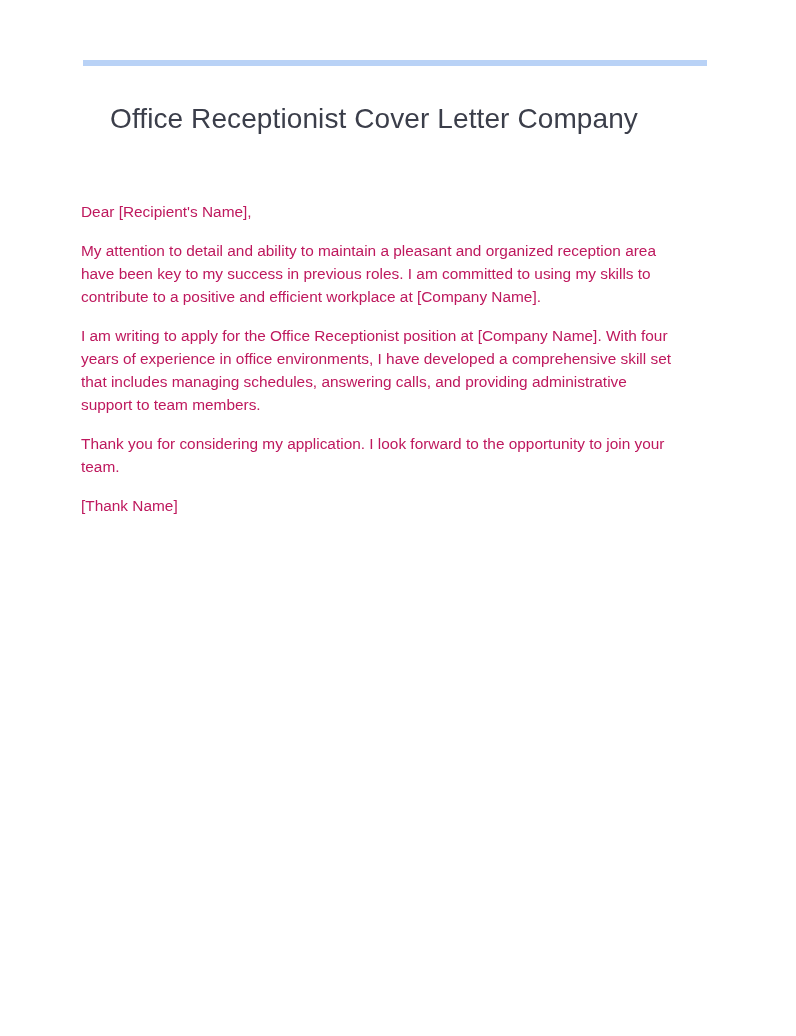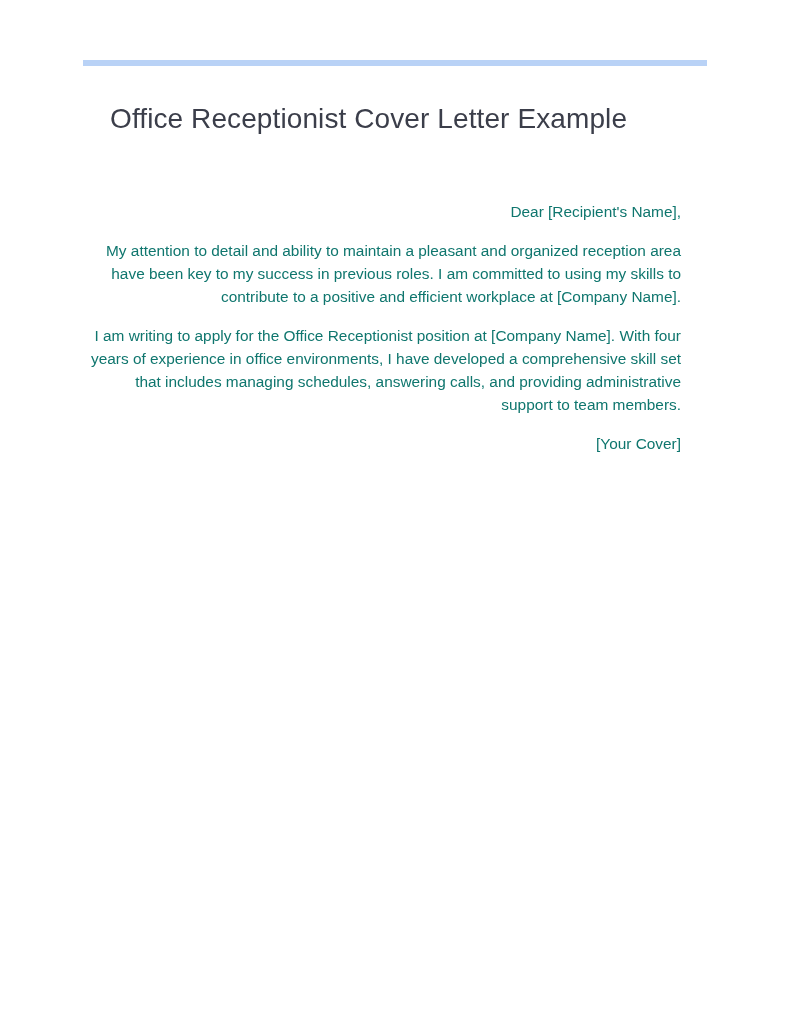--- a/index.html
+++ b/index.html
@@ -52,7 +52,7 @@
 
 <div class="top-bar"></div>
 
-<h1 class="title">Office Receptionist Cover Letter Example</h1>
+<h1 class="title">Office Receptionist Cover Letter Company</h1>
 
 <div class="letter">
   <p>Dear [Recipient's Name],</p>

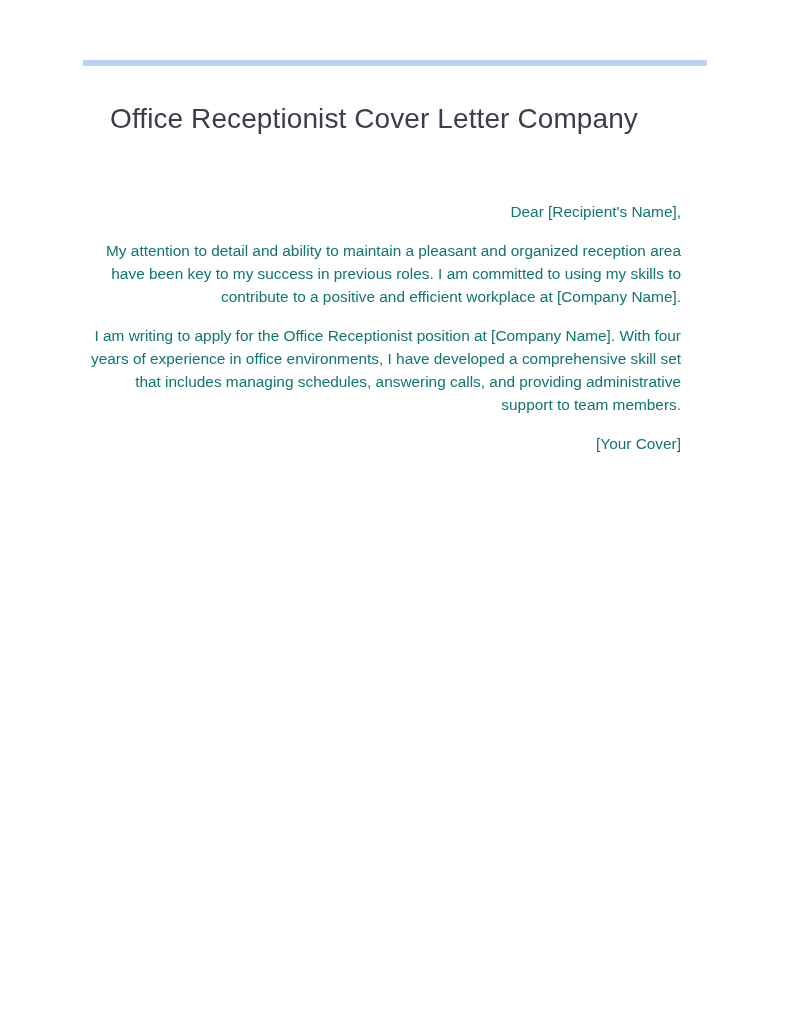--- a/index.html
+++ b/index.html
@@ -38,10 +38,9 @@
       left: 81px;
       top: 200px;
       width: 600px;
-      color: #0f766e;
+      color: #be185d;
       font-size: 15.4px;
       line-height: 23px;
-      text-align: right;
     }
     .letter p {
       margin: 0 0 16px 0;

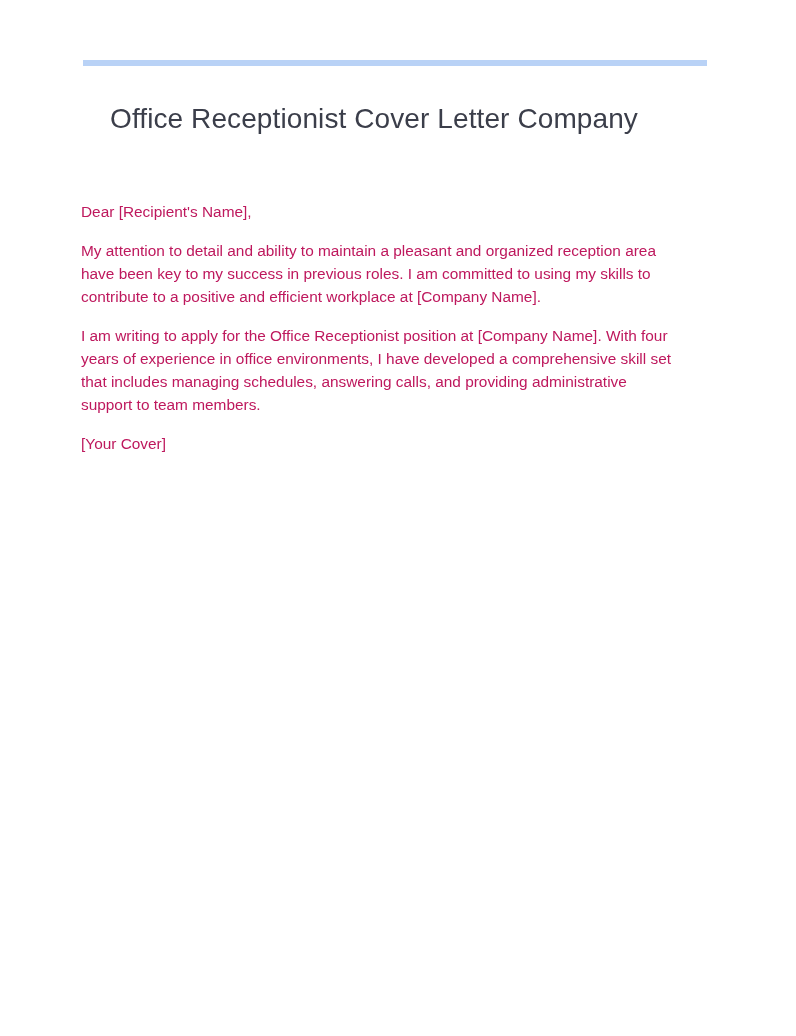--- a/index.html
+++ b/index.html
@@ -57,6 +57,7 @@
   <p>Dear [Recipient's Name],</p>
   <p>My attention to detail and ability to maintain a pleasant and organized reception area have been key to my success in previous roles. I am committed to using my skills to contribute to a positive and efficient workplace at [Company Name].</p>
   <p>I am writing to apply for the Office Receptionist position at [Company Name]. With four years of experience in office environments, I have developed a comprehensive skill set that includes managing schedules, answering calls, and providing administrative support to team members.</p>
+  <p>Thank you for considering my application. I look forward to the opportunity to join your team.</p>
   <p>[Your Cover]</p>
 </div>
 

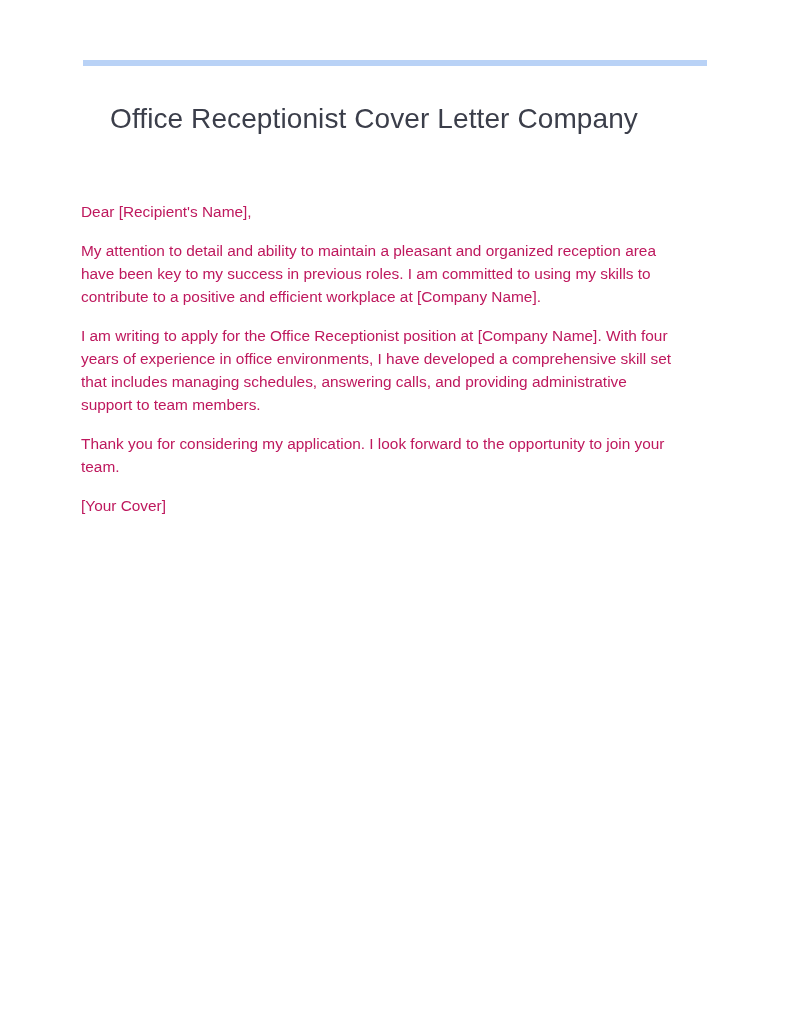--- a/index.html
+++ b/index.html
@@ -58,7 +58,7 @@
   <p>My attention to detail and ability to maintain a pleasant and organized reception area have been key to my success in previous roles. I am committed to using my skills to contribute to a positive and efficient workplace at [Company Name].</p>
   <p>I am writing to apply for the Office Receptionist position at [Company Name]. With four years of experience in office environments, I have developed a comprehensive skill set that includes managing schedules, answering calls, and providing administrative support to team members.</p>
   <p>Thank you for considering my application. I look forward to the opportunity to join your team.</p>
-  <p>[Your Cover]</p>
+  <p>[Thank Name]</p>
 </div>
 
 </body></html>

